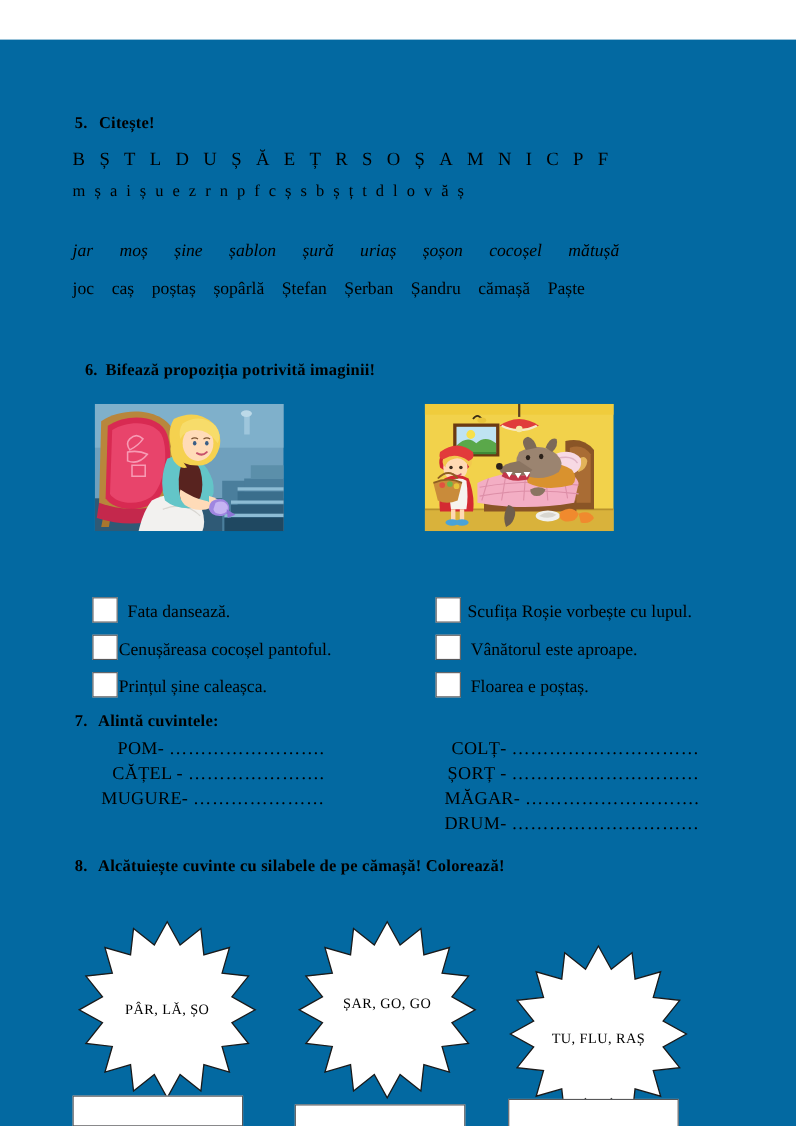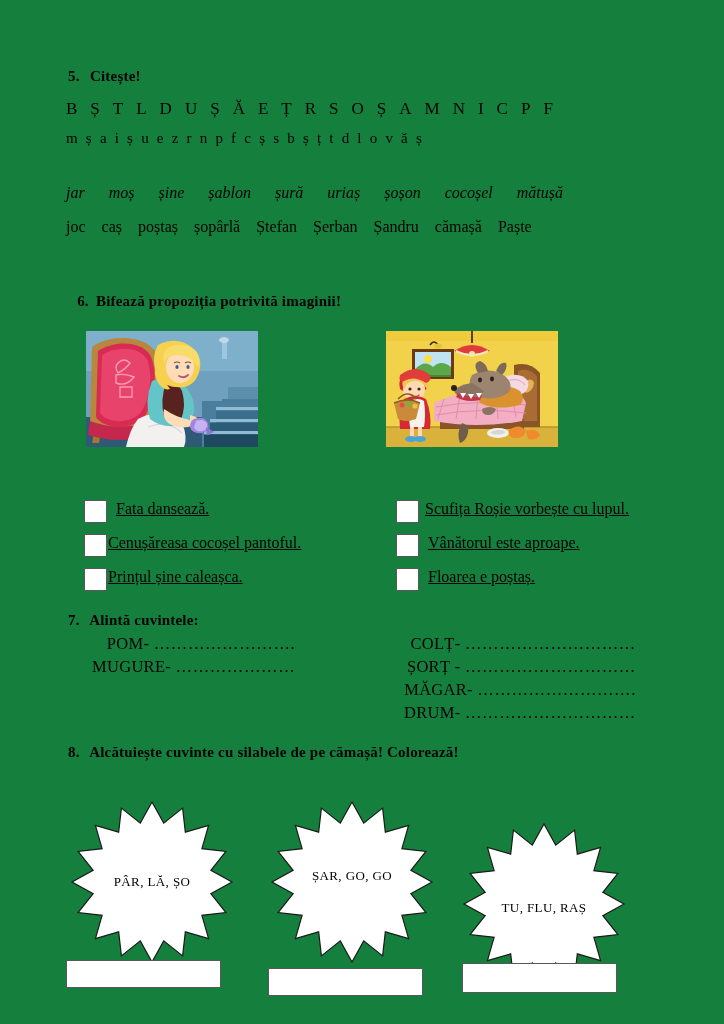--- a/index.html
+++ b/index.html
@@ -18,7 +18,8 @@
   .page {
     position: absolute;
     inset: 0;
-    background: #15803d;
+    background: #0369a1;
+    margin-top: 36px;
   }
 
   

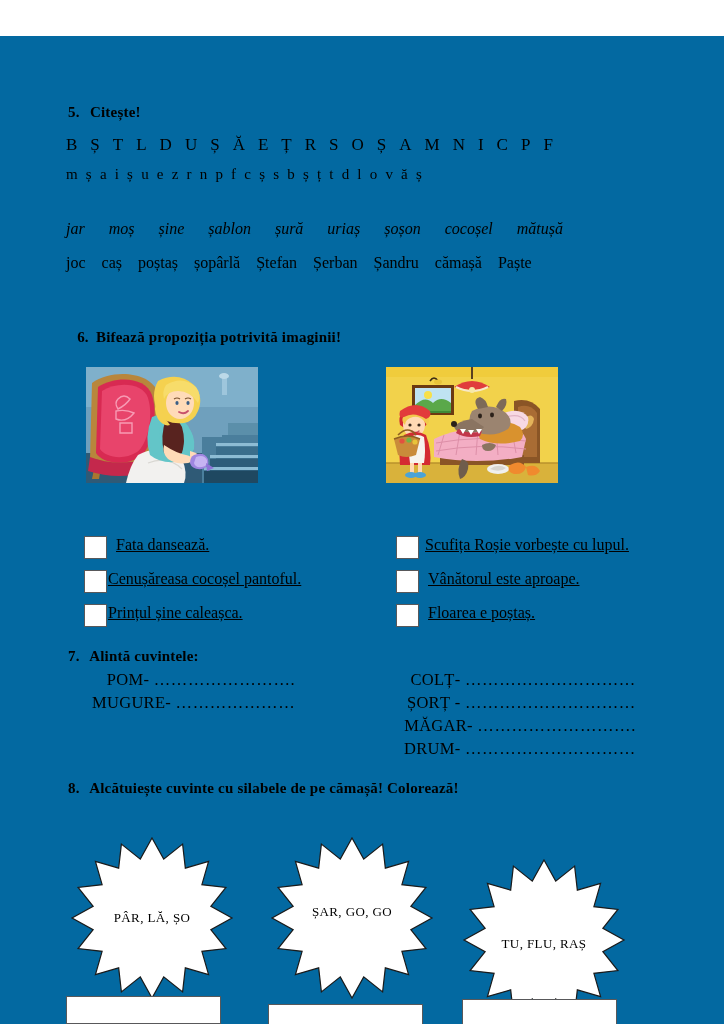--- a/index.html
+++ b/index.html
@@ -76,10 +76,9 @@
 
   .check-row {
     display: flex;
-    align-items: flex-start;
+    align-items: flex-end;
     height: 30px;
     margin-bottom: 4px;
-    text-decoration: underline;
   }
   .check-box {
     width: 23px;

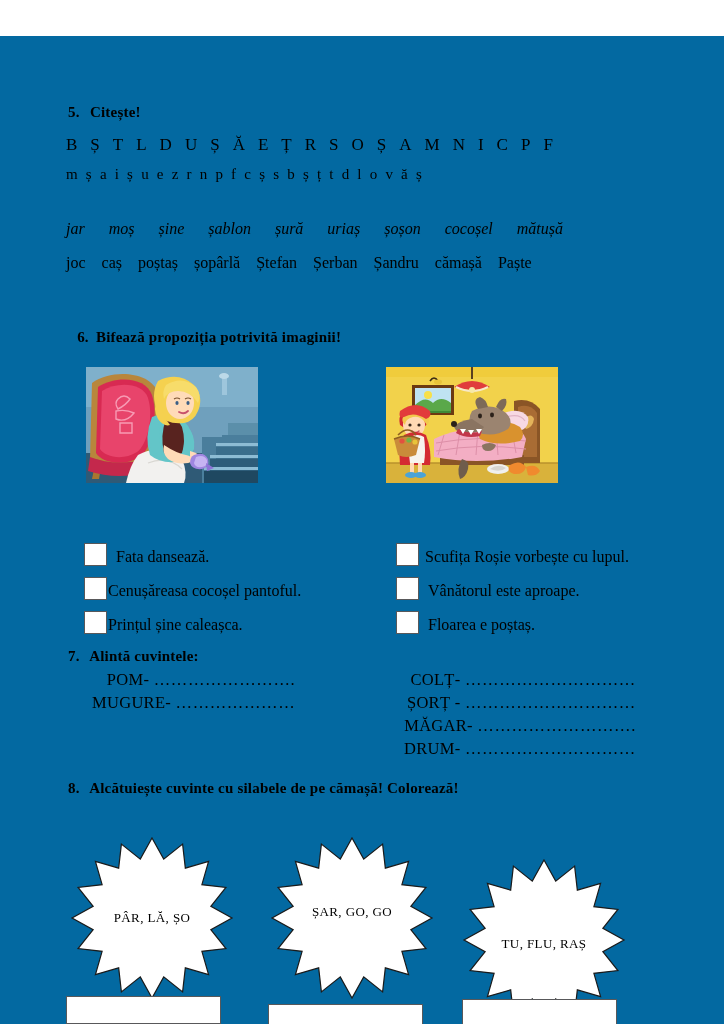--- a/index.html
+++ b/index.html
@@ -364,6 +364,7 @@
 
   <div class="alint-col" id="alint-left">
       <div class="alint-row"><span class="alint-word">POM- </span><span class="alint-dots">…………………….</span></div>
+      <div class="alint-row"><span class="alint-word">CĂȚEL - </span><span class="alint-dots">………………….</span></div>
       <div class="alint-row"><span class="alint-word">MUGURE- </span><span class="alint-dots">…………………</span></div>
     </div>
   <div class="alint-col" id="alint-right">

